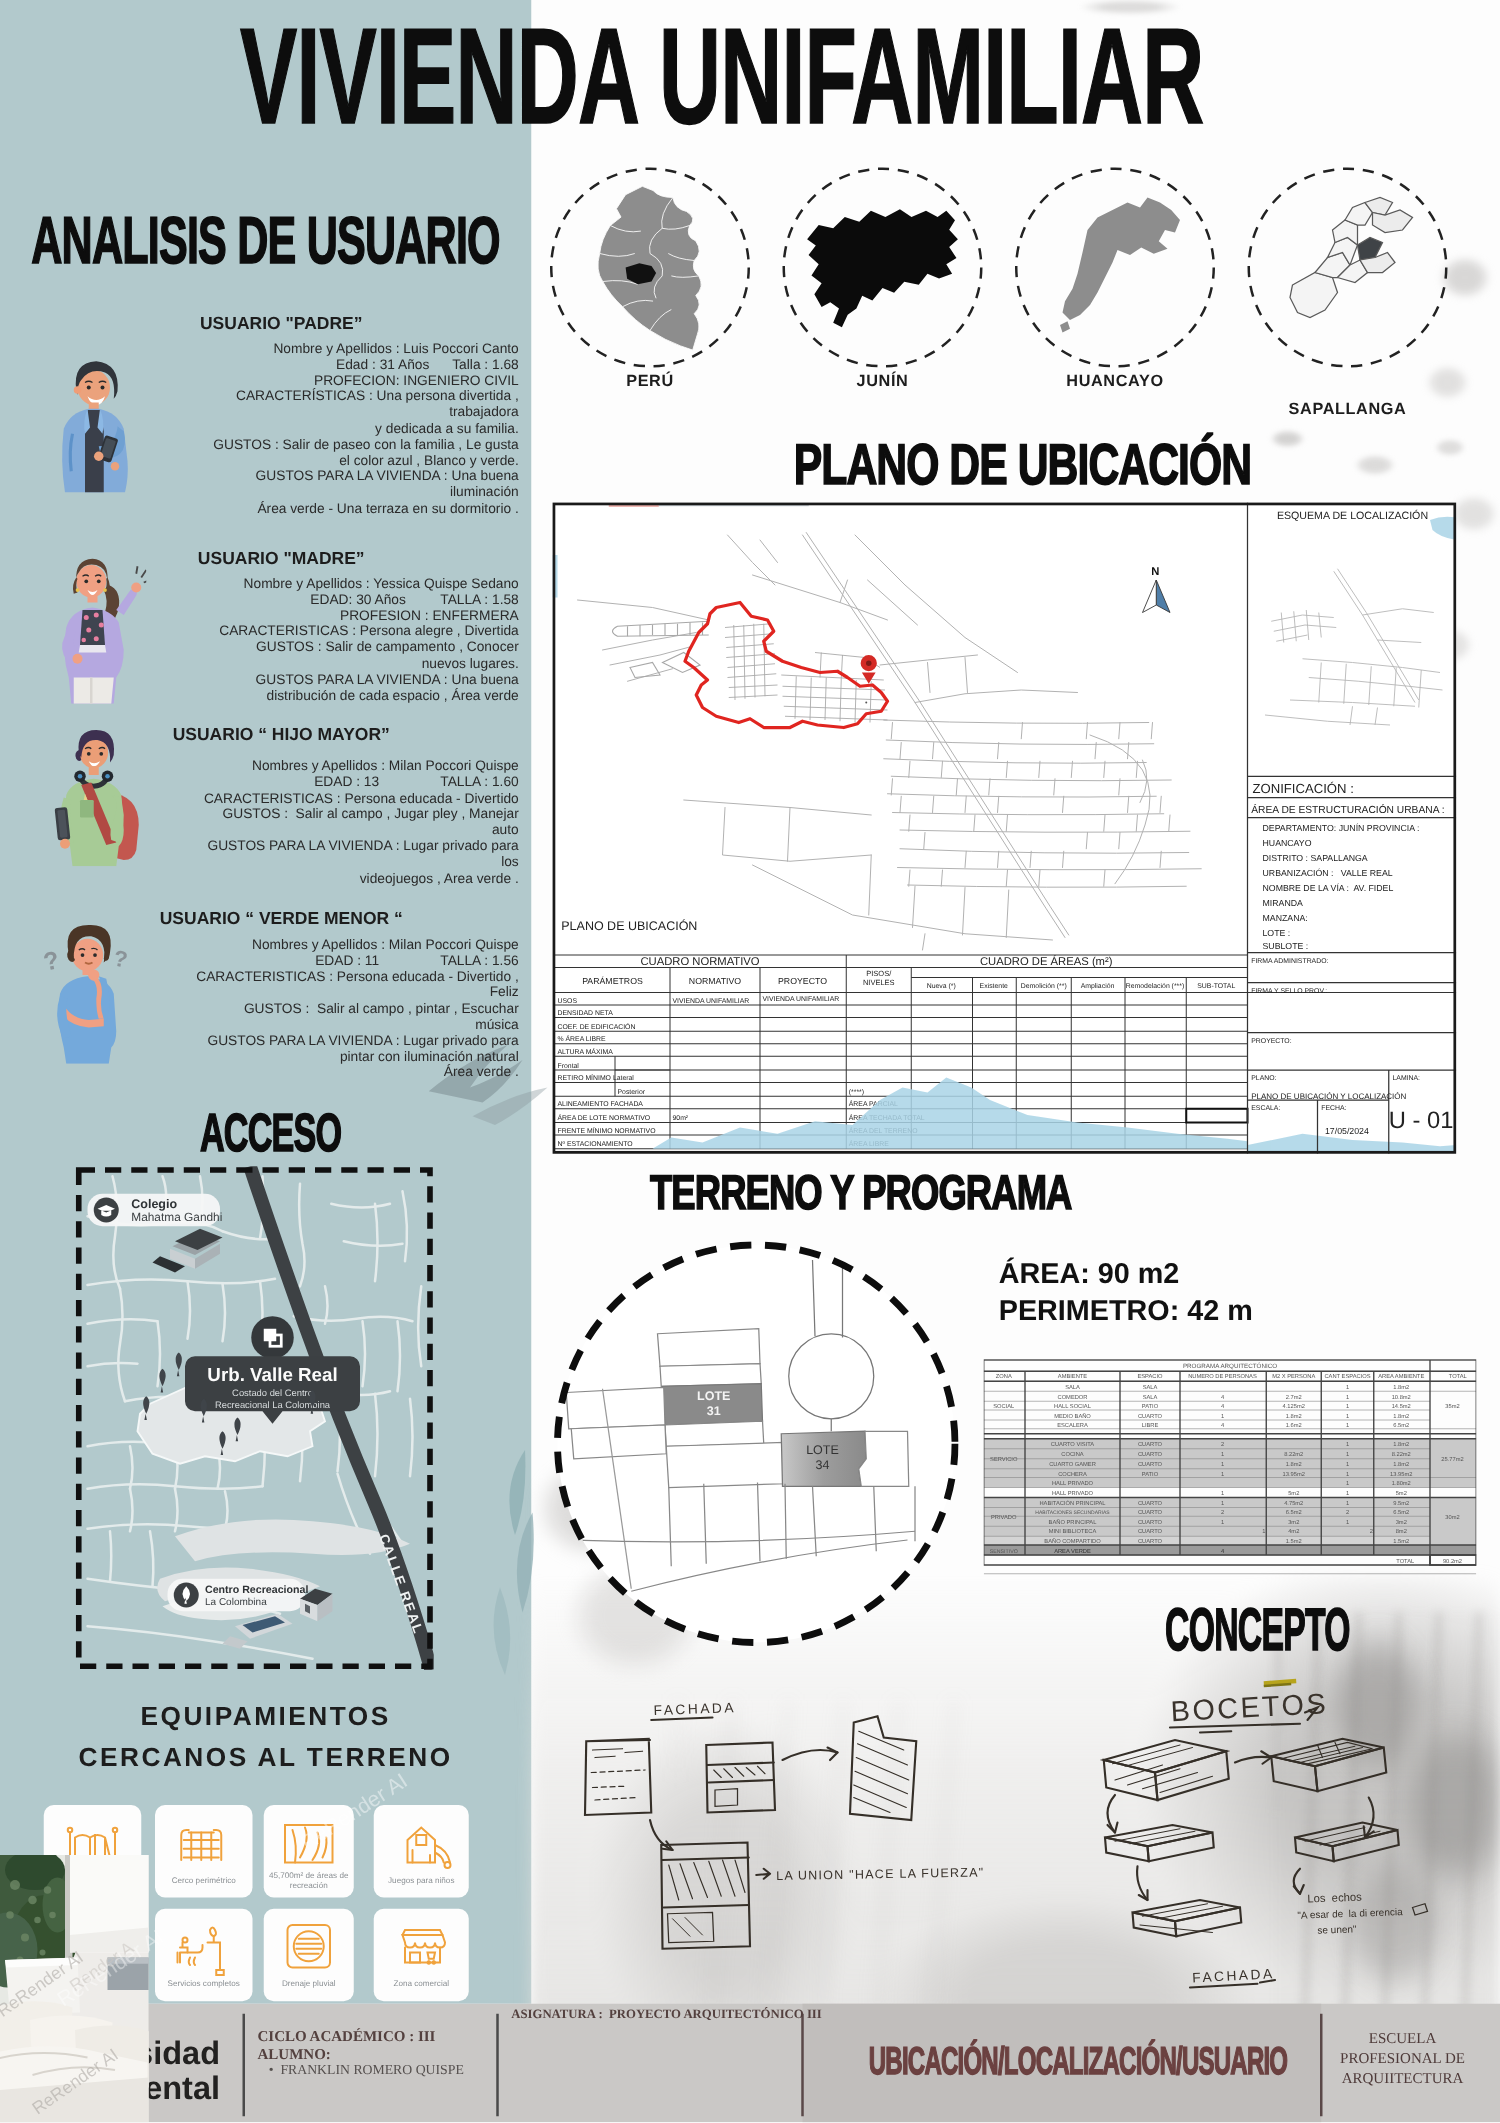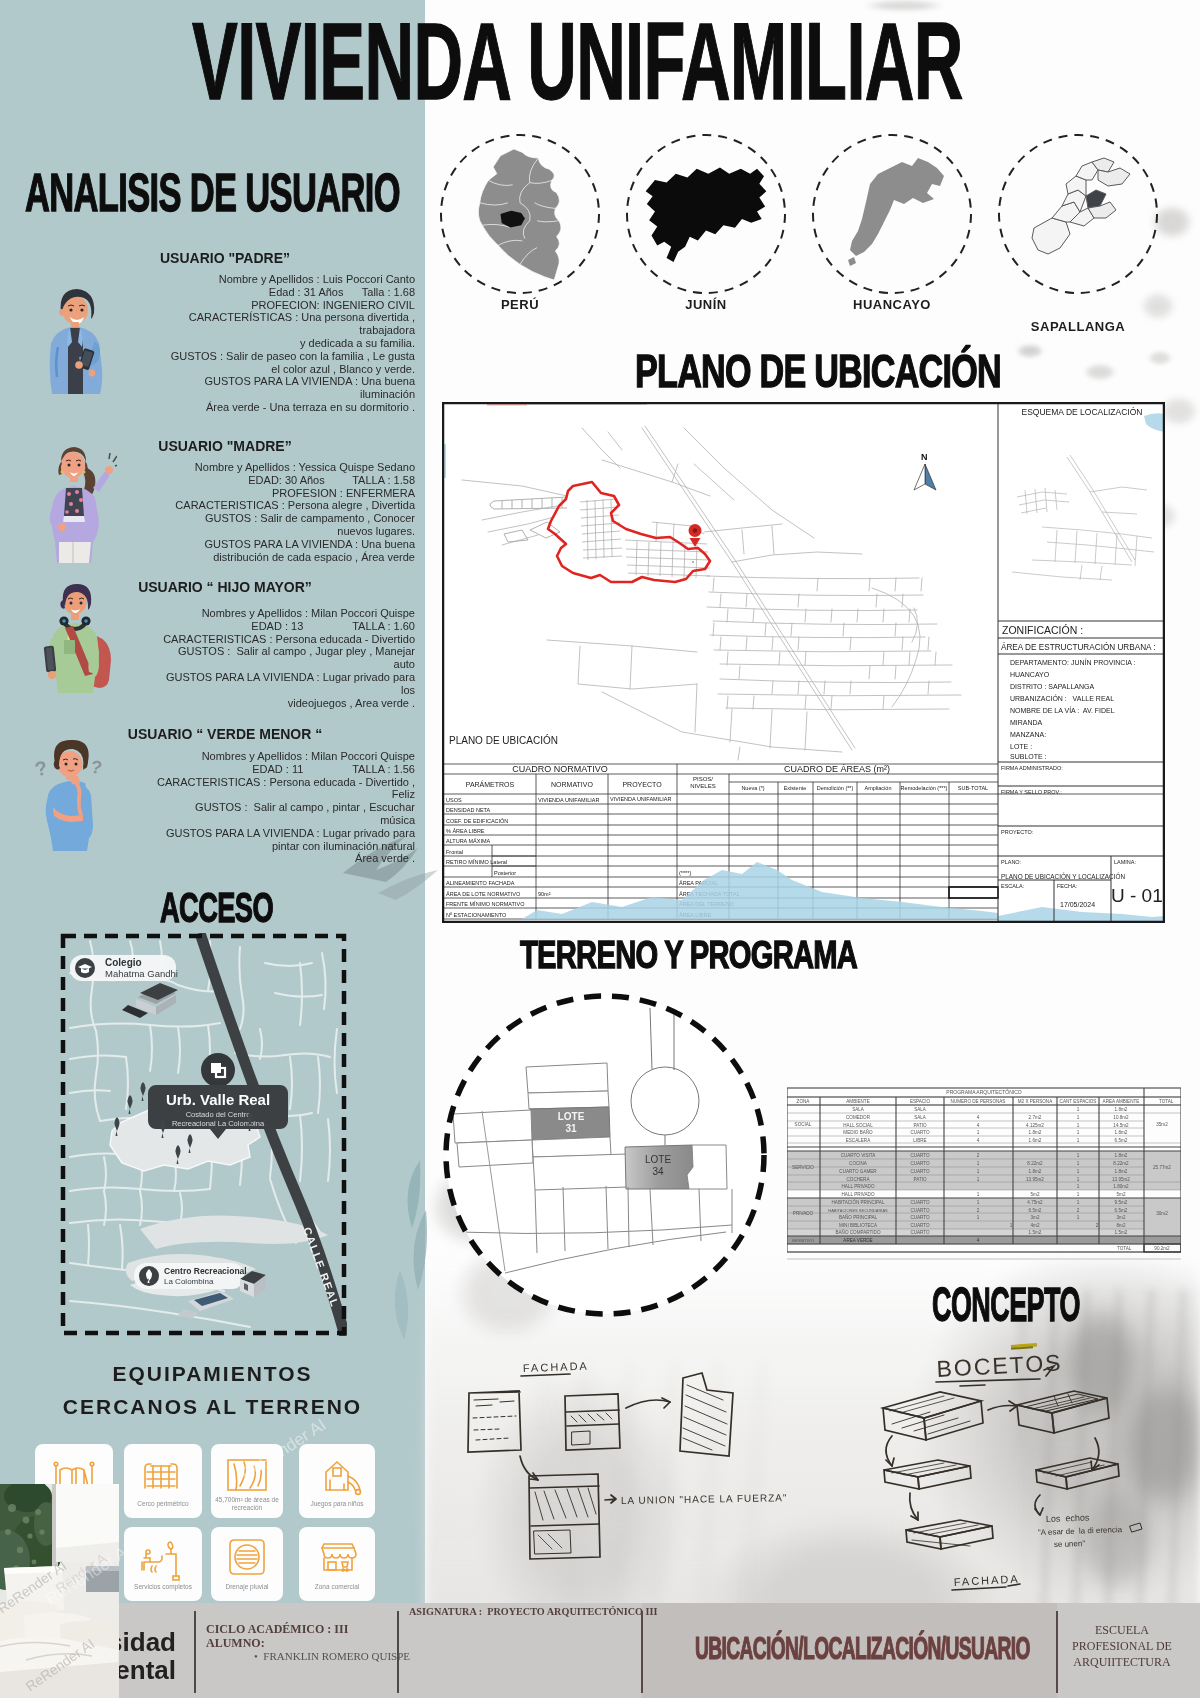--- a/index.html
+++ b/index.html
@@ -632,6 +632,7 @@
 <circle cx="162" cy="162" r="159" fill="none" stroke="#0d0d0d" stroke-width="5.5" stroke-dasharray="17,11"></circle>
 </svg></div>
 
+<div class="abs" style="left:799px;top:1003px;font-size:23px;font-weight:bold;color:#111;line-height:30px;">ÁREA: 90 m2<br>PERIMETRO: 42 m</div>
 
 <div class="abs" style="left:787px;top:1085px;width:394px;height:182px;">
 <svg width="394" height="182" viewBox="0 0 394 182" font-family="Liberation Sans, sans-serif">

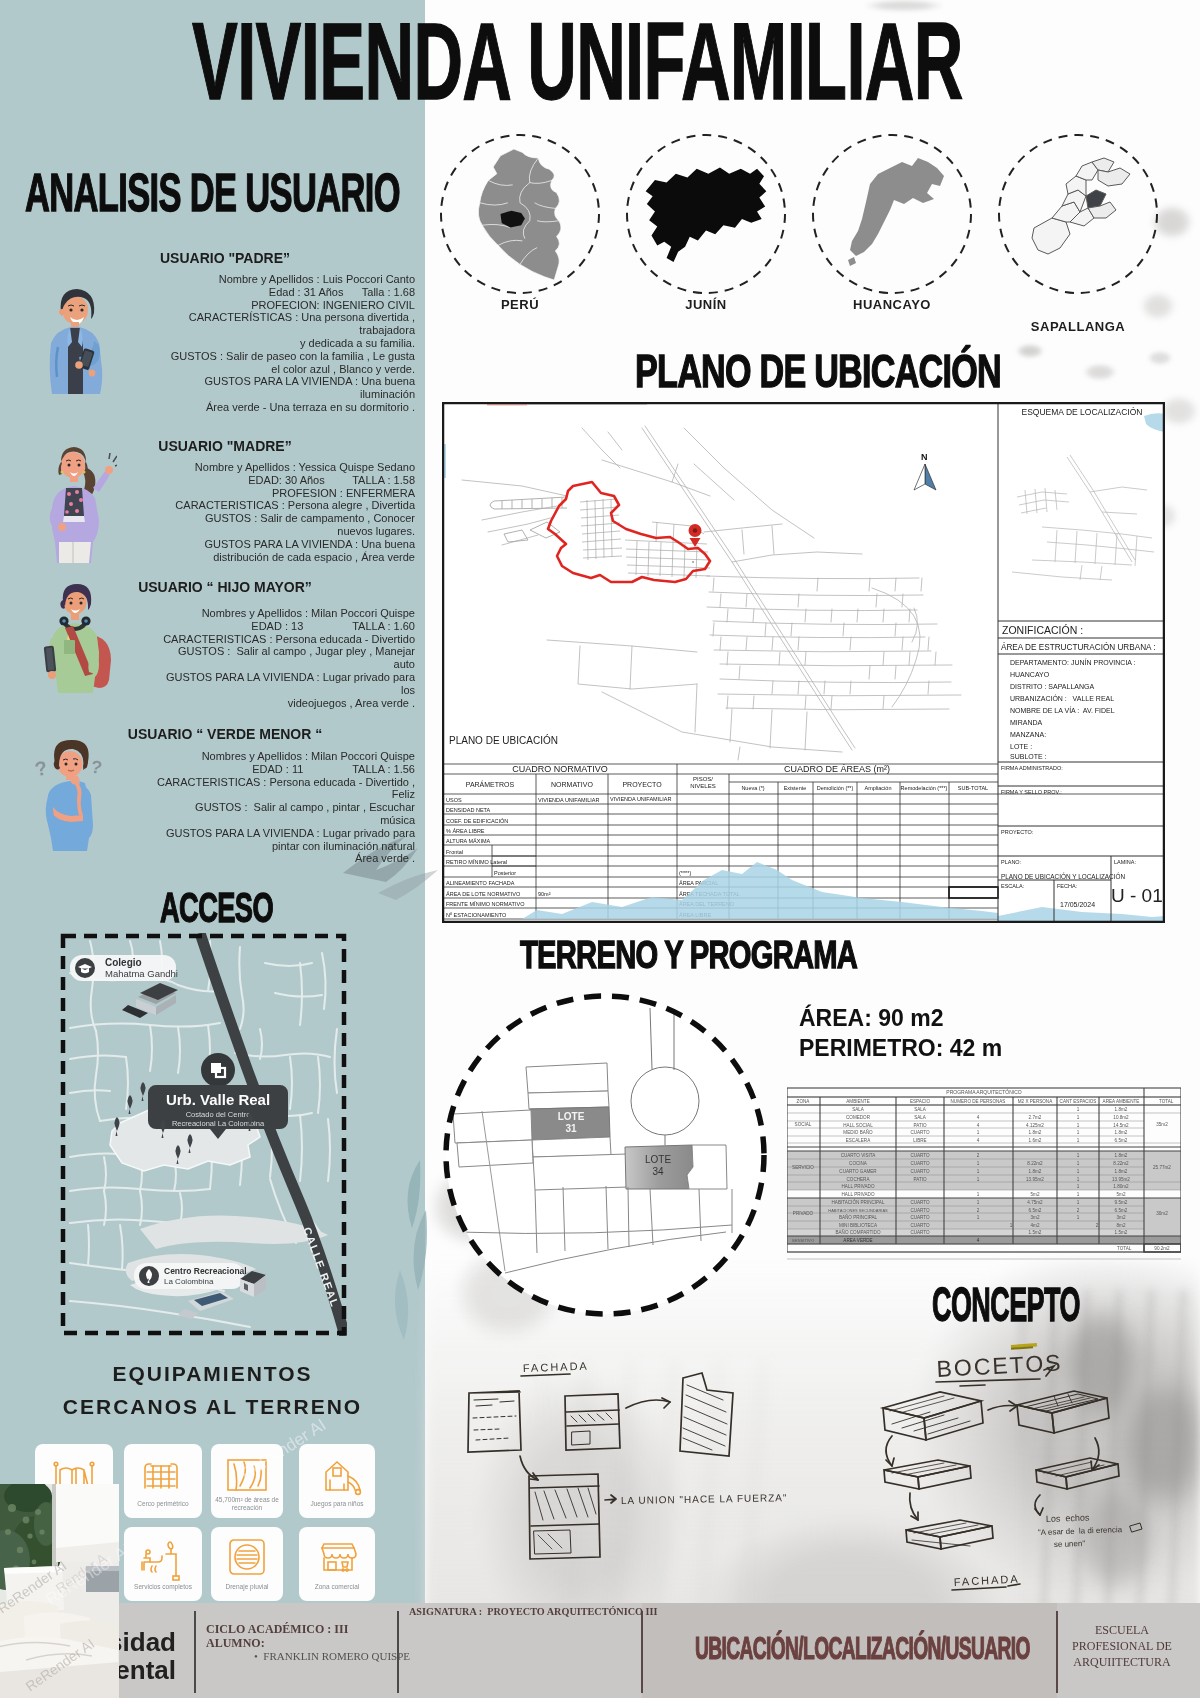--- a/index.html
+++ b/index.html
@@ -874,7 +874,7 @@
 
 <div class="abs" style="left:206px;top:1622px;width:190px;font-family:'Liberation Serif',serif;font-weight:bold;font-size:12px;color:#53403e;line-height:14px;">CICLO ACADÉMICO : III<br>ALUMNO:</div>
 
-<div class="abs" style="left:215px;top:1650px;width:190px;font-family:'Liberation Serif',serif;font-size:11px;color:#55504e;margin-left:39px;">•&nbsp; FRANKLIN ROMERO QUISPE</div>
+<div class="abs" style="left:215px;top:1650px;width:190px;font-family:'Liberation Serif',serif;font-size:11px;color:#55504e;">•&nbsp; FRANKLIN ROMERO QUISPE</div>
 
 <div class="abs" style="left:409px;top:1606px;white-space:nowrap;font-family:'Liberation Serif',serif;font-weight:bold;font-size:10.2px;color:#53403e;line-height:12.5px;text-align:right;">ASIGNATURA :&nbsp; PROYECTO ARQUITECTÓNICO III</div>
 

